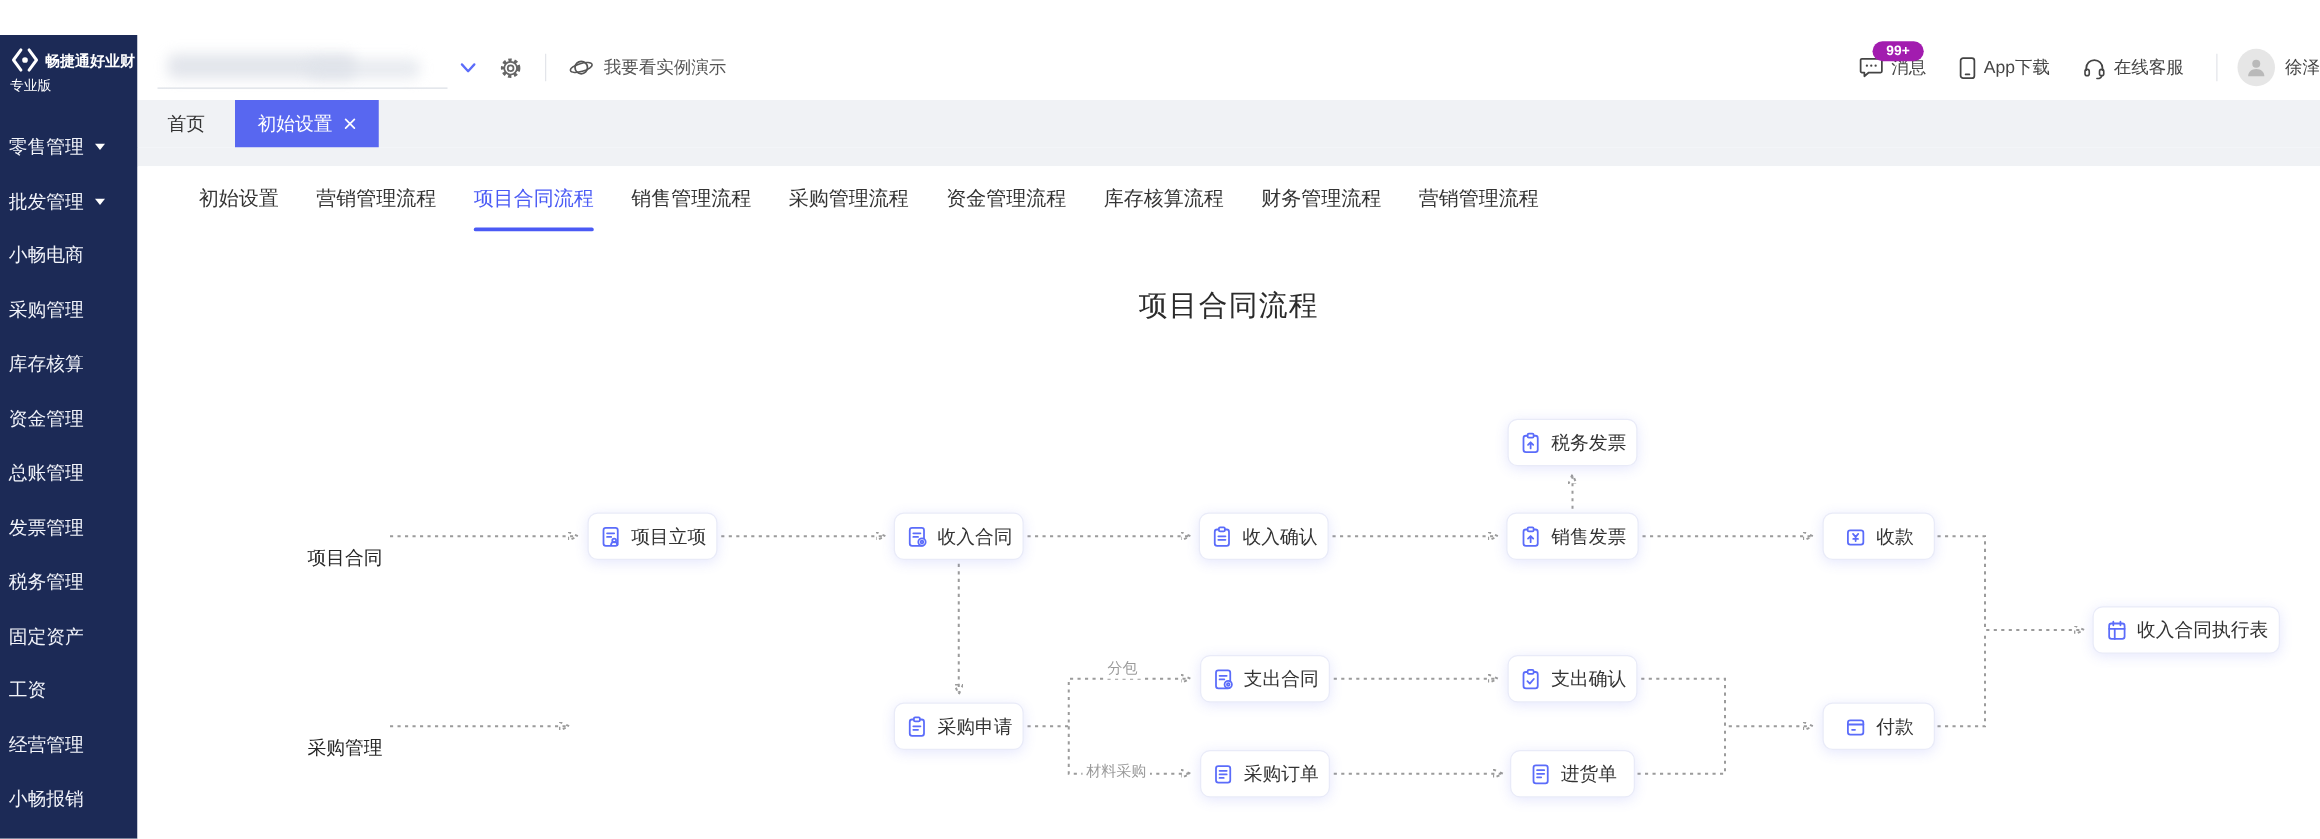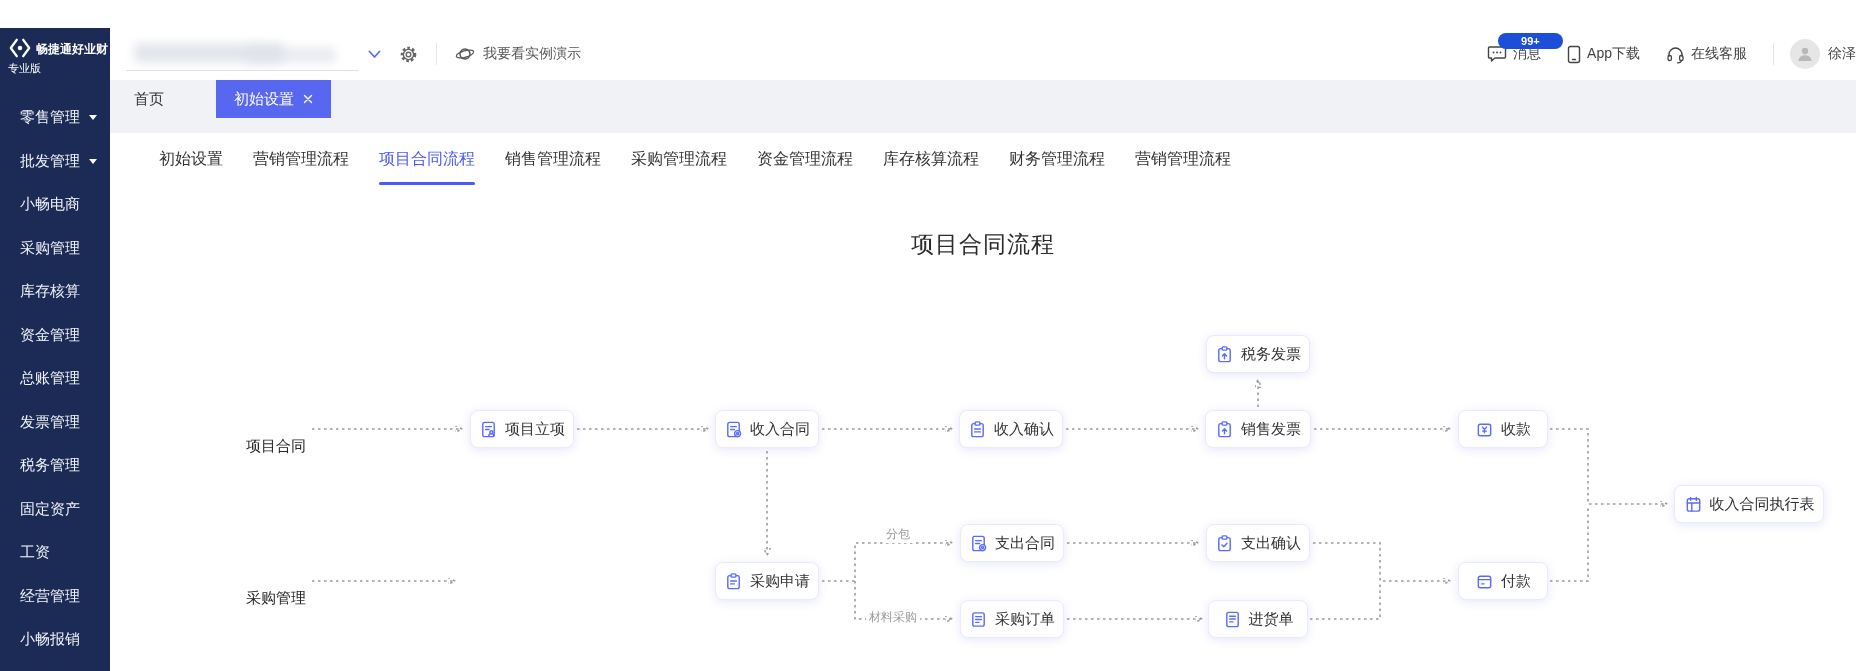--- a/index.html
+++ b/index.html
@@ -32,7 +32,7 @@
   .demo { display:flex; align-items:center; gap:8px; font-size:14px; color:#555; cursor:pointer; }
   .hspacer { flex:1; }
   .hgroup { position:relative; display:flex; align-items:center; gap:6px; font-size:14px; color:#444; margin-right:26px; cursor:pointer; white-space:nowrap; }
-  .badge { position:absolute; left:11px; top:-12px; background:#1d4ed8; color:#fff; font-size:11px; font-weight:bold; padding:1px 23px; border-radius:9px; line-height:14px; }
+  .badge { position:absolute; left:11px; top:-12px; background:#a21caf; color:#fff; font-size:11px; font-weight:bold; padding:1px 11px; border-radius:9px; line-height:14px; }
   .avatar { width:30px; height:30px; border-radius:50%; background:#e6e6e6; display:flex; align-items:center; justify-content:center; margin-right:8px; }
   .username { font-size:14px; color:#444; white-space:nowrap; }
 

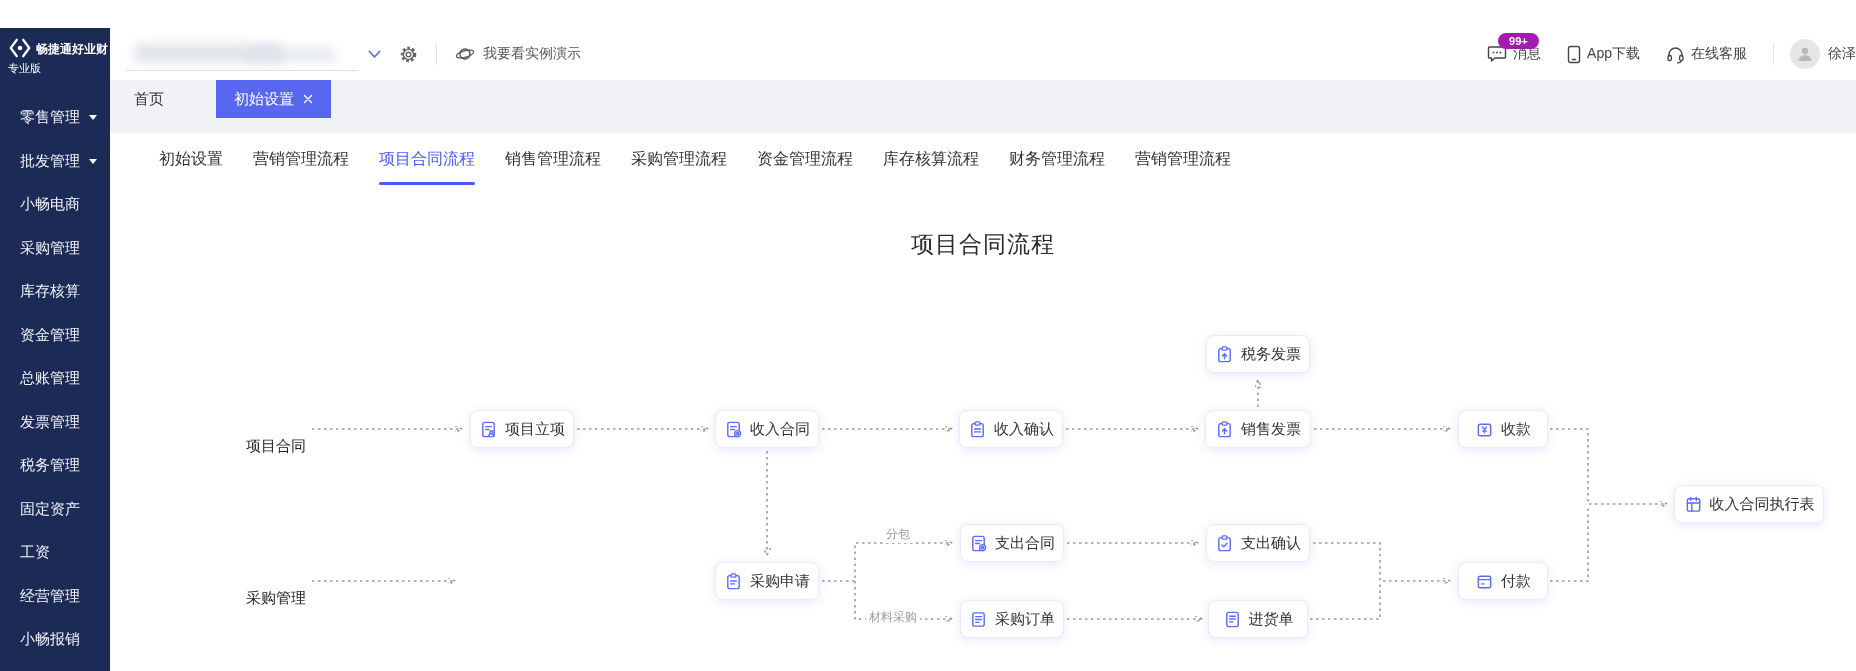--- a/index.html
+++ b/index.html
@@ -37,7 +37,7 @@
   .username { font-size:14px; color:#444; white-space:nowrap; }
 
   
-  .tabsbar { position:absolute; left:110px; top:80px; width:1746px; height:38px; background:#f0f2f5; display:flex; align-items:stretch;gap:28px; }
+  .tabsbar { position:absolute; left:110px; top:80px; width:1746px; height:38px; background:#f0f2f5; display:flex; align-items:stretch; }
   .wtab { display:flex; align-items:center; justify-content:center; padding:0 24px; font-size:15px; color:#333; cursor:pointer; }
   .wtab.active { background:#5867f0; color:#fff; gap:9px; padding:0 18px; }
   .bridge { position:absolute; left:110px; top:118px; width:1746px; height:15px; background:#f0f2f5; }

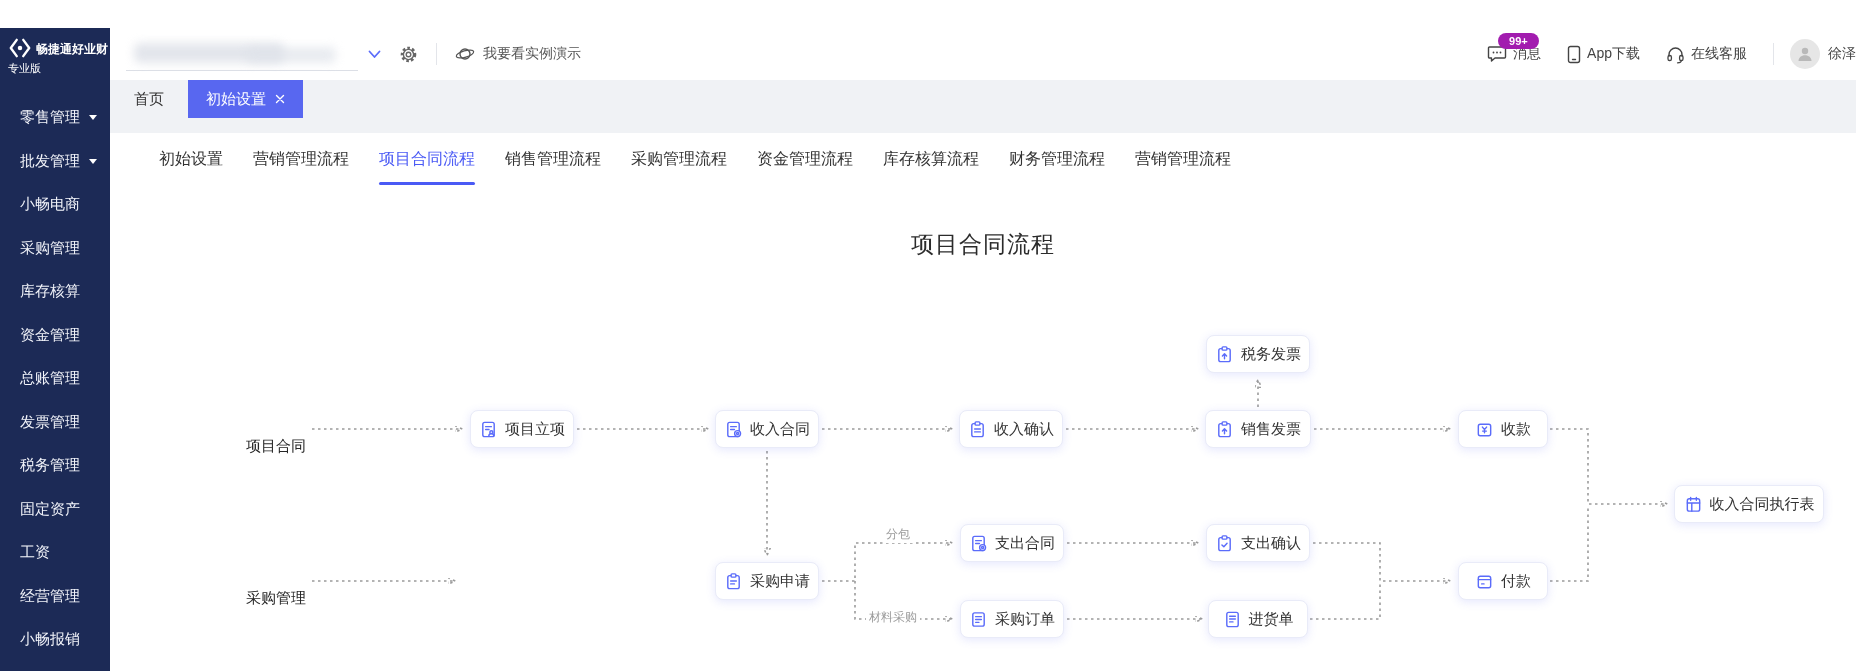--- a/index.html
+++ b/index.html
@@ -16,7 +16,7 @@
   .brand-name { position:absolute; left:36px; top:13px; font-size:12px; font-weight:bold; color:#fff; white-space:nowrap; }
   .brand-edition { position:absolute; left:8px; top:33px; font-size:11px; color:#fff; }
   .sidebar { position:absolute; left:0; top:80px; width:110px; height:591px; background:#1c2a56; padding-top:16px; }
-  .side-item { height:43.5px; display:flex; align-items:center; padding-left:20px; font-size:15px; font-weight:500; color:#f2f4fa; cursor:pointer; }
+  .side-item { height:43.5px; display:flex; align-items:center; padding-left:7px; font-size:15px; font-weight:500; color:#f2f4fa; cursor:pointer; }
   .caret { width:0; height:0; border-left:4.5px solid transparent; border-right:4.5px solid transparent; border-top:5.5px solid #ffffff; margin-left:9px; }
 
   

